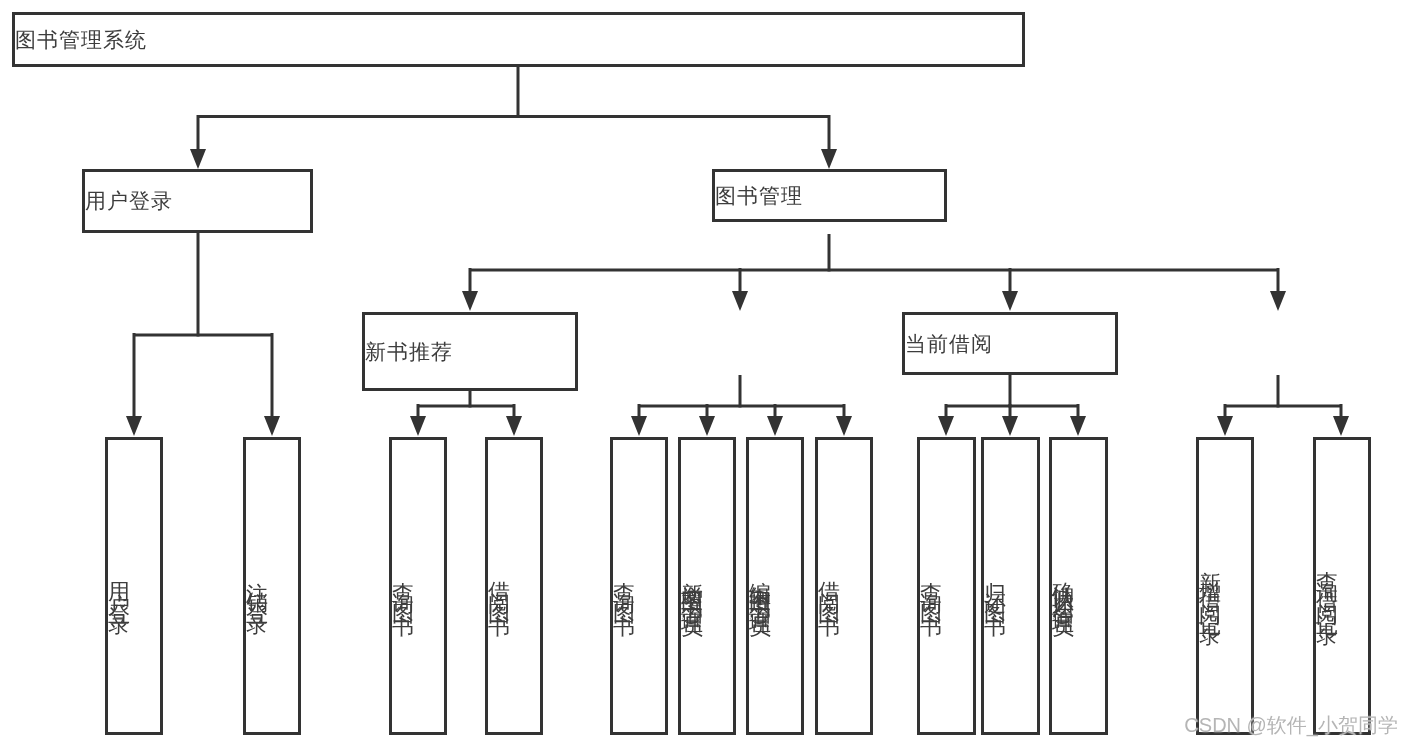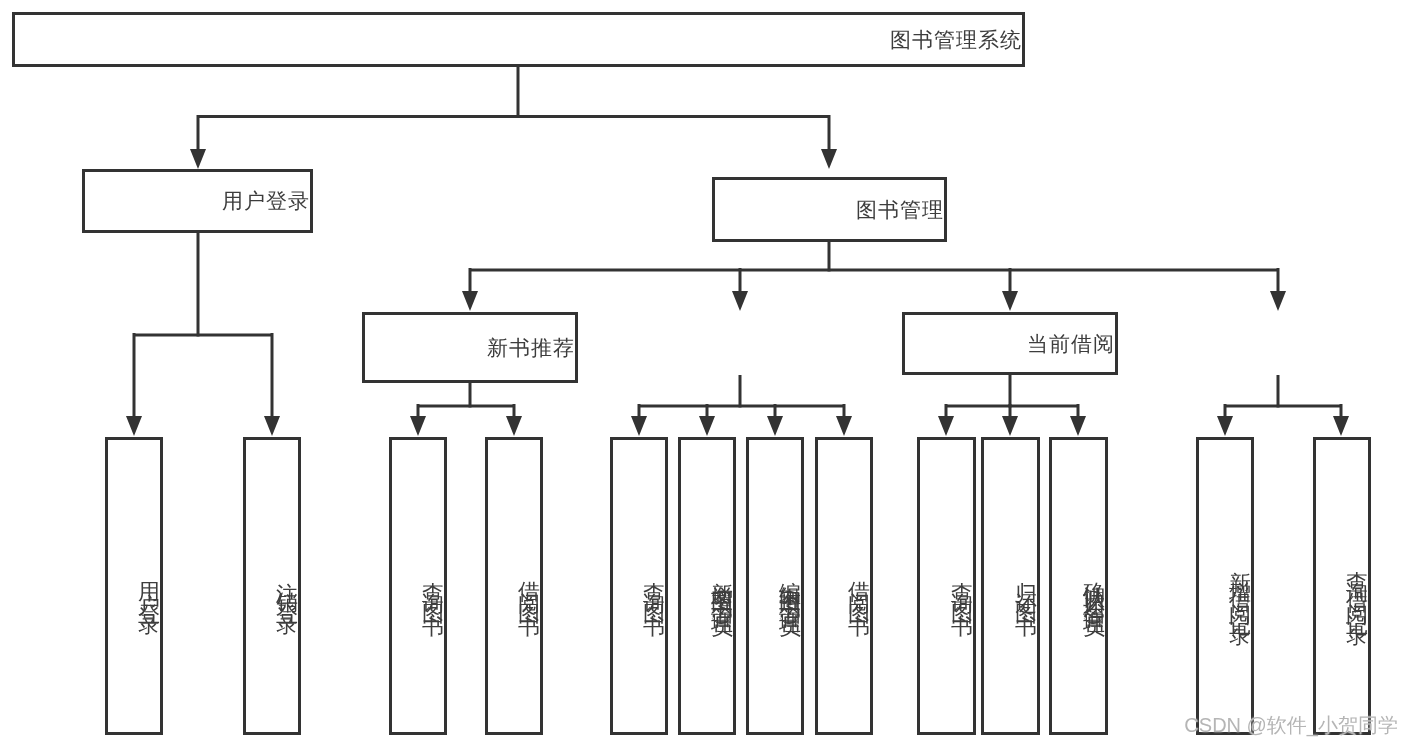--- a/index.html
+++ b/index.html
@@ -24,7 +24,7 @@
     background: #ffffff;
     display: flex;
     align-items: center;
-    justify-content: flex-end;
+    justify-content: flex-start;
     z-index: 2;
   }
   .box .hlabel {

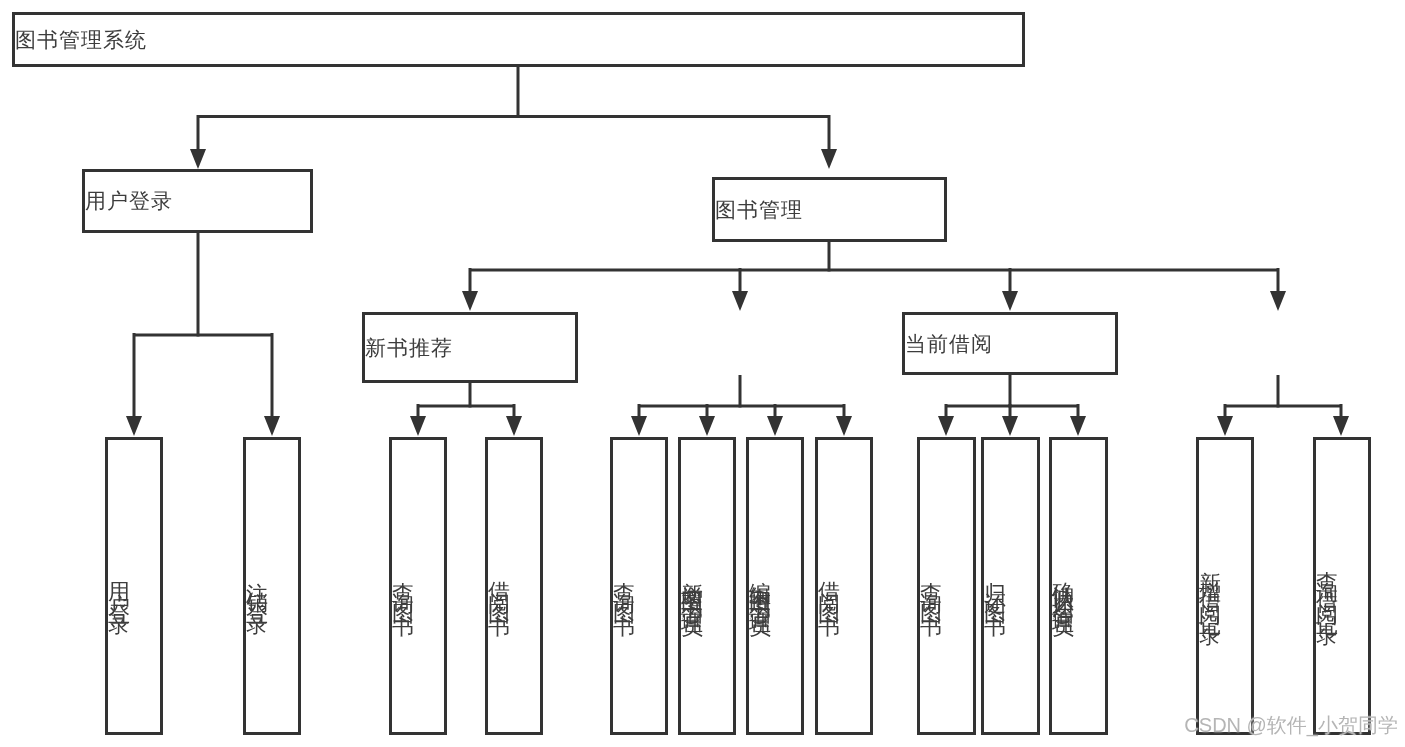--- a/index.html
+++ b/index.html
@@ -137,7 +137,7 @@
   <div class="box" style="left:82px;top:169px;width:231px;height:64px">
     <span class="hlabel">用户登录</span>
   </div>
-  <div class="box" style="left:712px;top:177px;width:235px;height:65px">
+  <div class="box" style="left:712px;top:169px;width:235px;height:53px">
     <span class="hlabel">图书管理</span>
   </div>
 

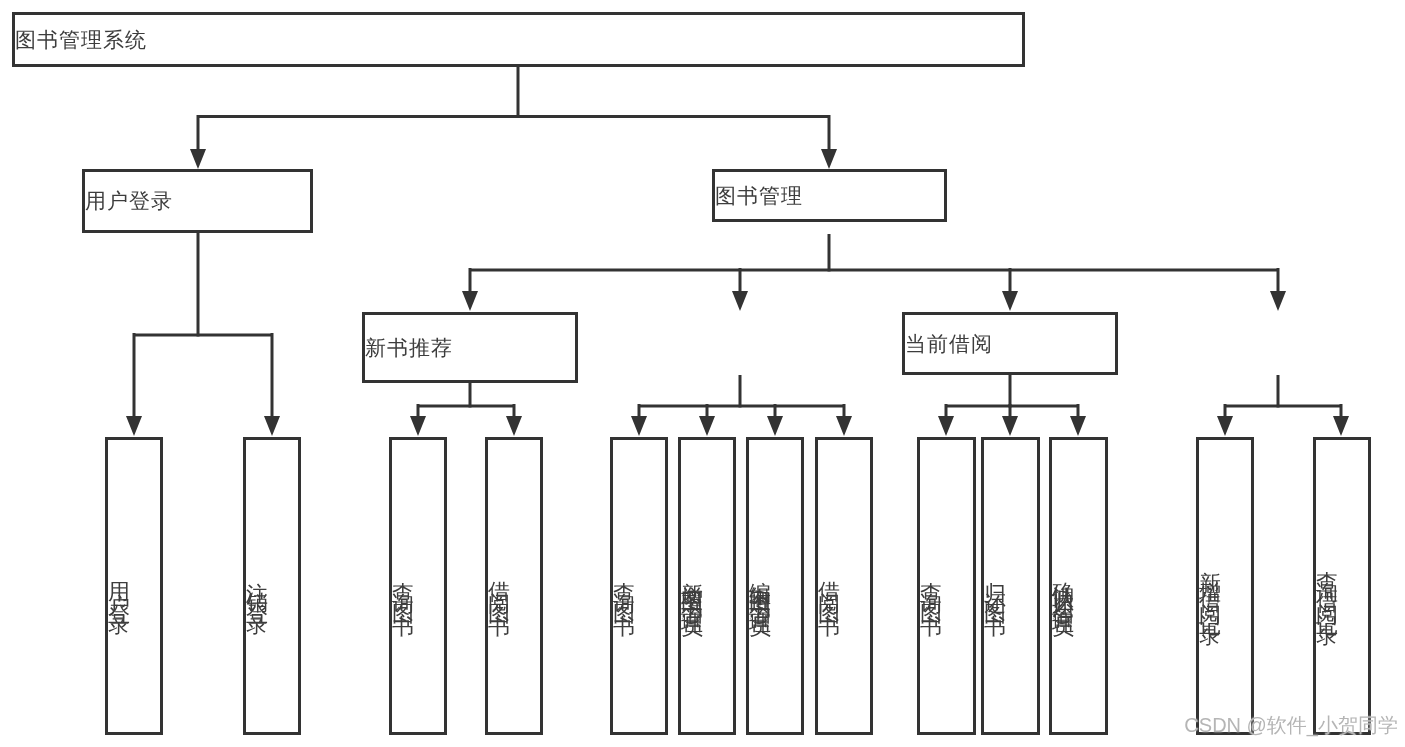--- a/index.html
+++ b/index.html
@@ -141,7 +141,7 @@
     <span class="hlabel">图书管理</span>
   </div>
 
-  <div class="box" style="left:362px;top:312px;width:216px;height:71px">
+  <div class="box" style="left:362px;top:312px;width:216px;height:79px">
     <span class="hlabel">新书推荐</span>
   </div>
   <div class="box" style="left:902px;top:312px;width:216px;height:63px">

